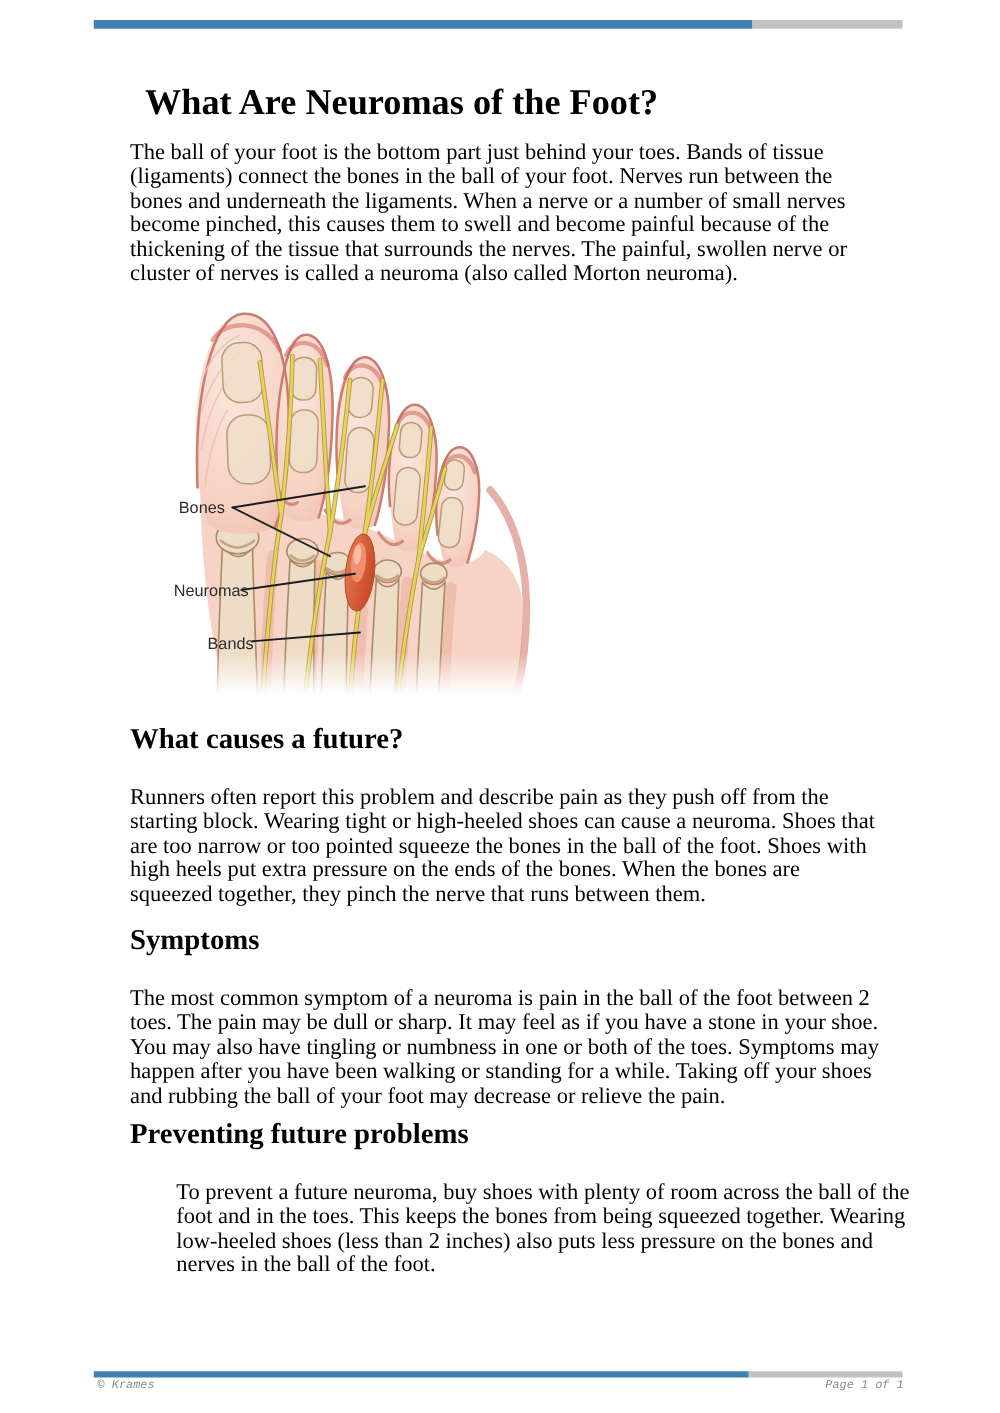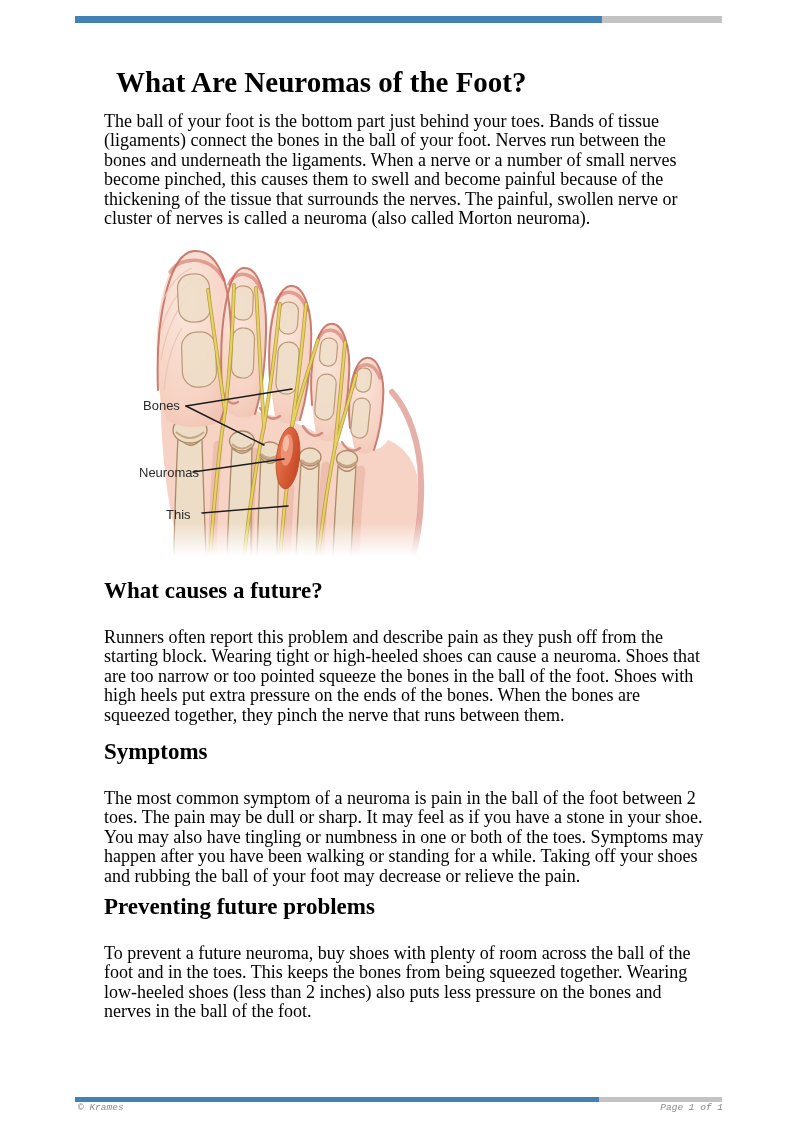--- a/index.html
+++ b/index.html
@@ -212,7 +212,7 @@
 
   <span class="figlabel" id="label-bones">Bones</span>
   <span class="figlabel" id="label-neuroma">Neuromas</span>
-  <span class="figlabel" id="label-nerve">This</span>
+  <span class="figlabel" id="label-nerve">Bands</span>
 </div>
 
 <h2 class="tblock" id="head-causes">What causes a future?</h2>

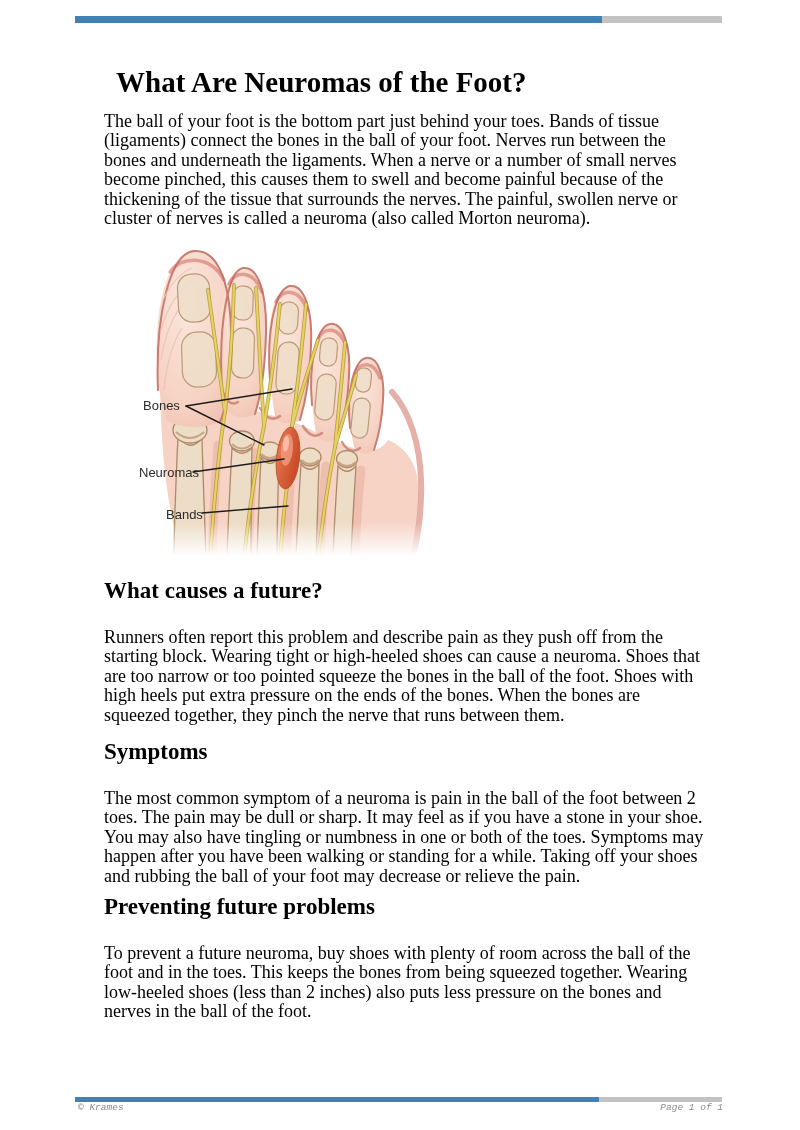--- a/index.html
+++ b/index.html
@@ -26,7 +26,7 @@
   #head-symptoms{top:738px;}
   #para-symptoms{top:789px;}
   #head-prevent{top:893px;}
-  #para-prevent{top:944px;}
+  #para-prevent{top:944px;margin-left:37px;}
   
   #figure{position:absolute;left:130px;top:240px;width:300px;height:320px;text-decoration:underline;}
   #figure svg{position:absolute;left:0;top:0;}

